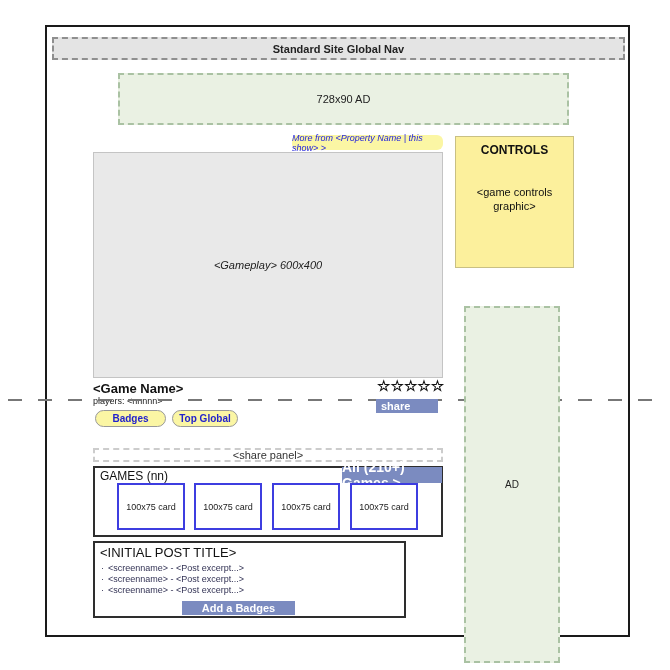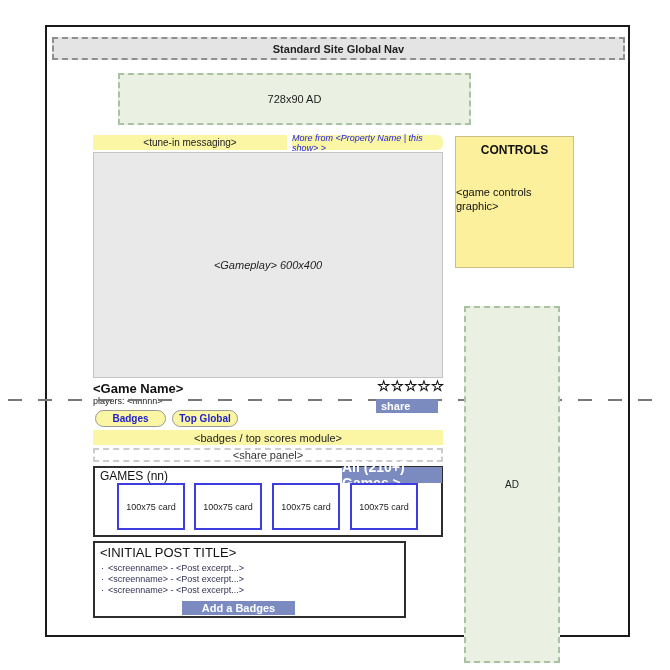--- a/index.html
+++ b/index.html
@@ -34,7 +34,7 @@
     display:flex; align-items:center; justify-content:center;
     font-size:11px; color:#222;
   }
-  #ad-leaderboard { left:118px; top:73px; width:353px; height:52px; }
+  #ad-leaderboard { left:118px; top:73px; width:451px; height:52px; }
   #ad-skyscraper  { left:464px; top:276px; width:96px; height:357px; z-index:2; font-size:10px;margin-top:30px; }
 
   .yellow { background:#fbf6a4; }

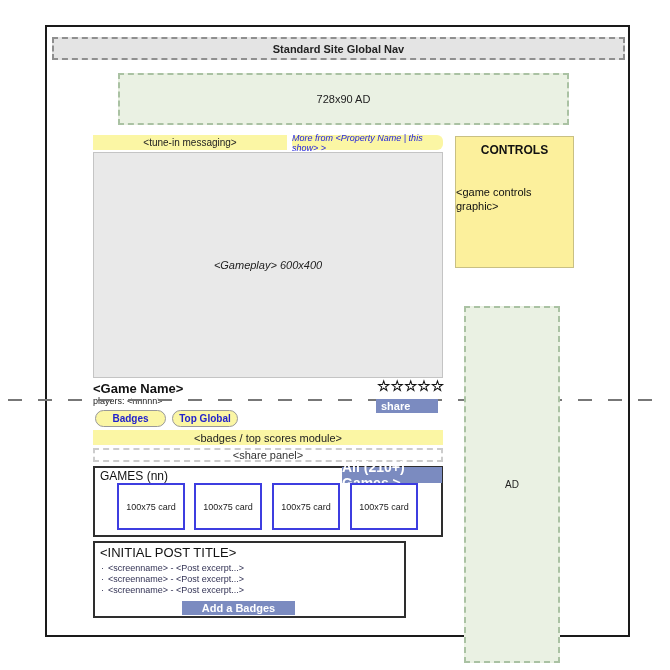--- a/index.html
+++ b/index.html
@@ -142,7 +142,6 @@
 
   <div class="abs ad-box" id="ad-leaderboard">728x90 AD</div>
 
-  <div class="abs yellow" id="tune-in-bar">&lt;tune-in messaging&gt;</div>
 
   <div class="abs yellow" id="more-from-link">More from &lt;Property Name | this show&gt; &gt;</div>
 

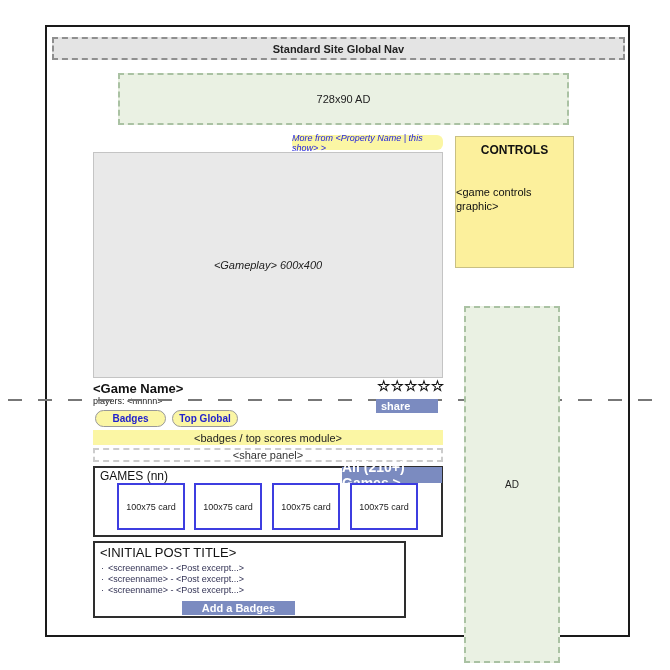--- a/index.html
+++ b/index.html
@@ -126,7 +126,7 @@
   }
   #controls-title { position:absolute; left:0; right:0; top:6px; text-align:center;
     font-size:12px; font-weight:bold; color:#111; }
-  #controls-graphic { position:absolute; left:0; right:0; top:48px; 
+  #controls-graphic { position:absolute; left:0; right:0; top:48px; text-align:center;
     font-size:11px; color:#111; line-height:14px; }
 </style>
 </head>

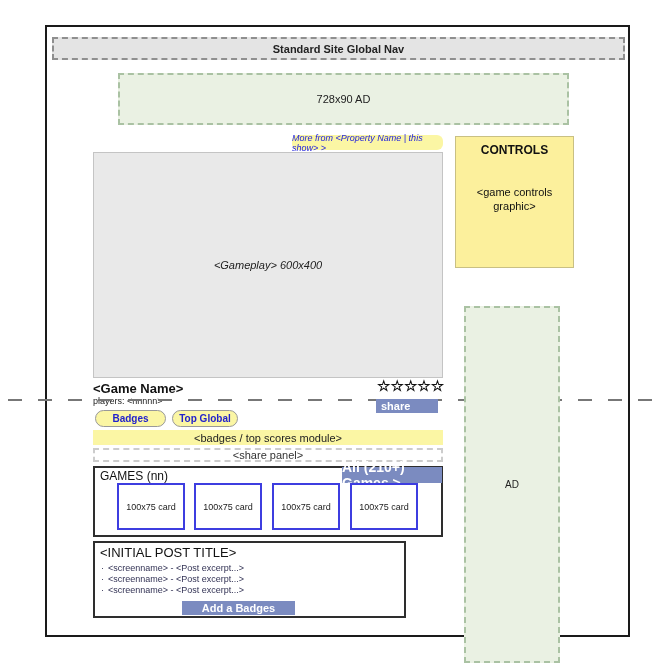--- a/index.html
+++ b/index.html
@@ -164,7 +164,6 @@
   <div class="abs pill" id="tab-badges">Badges</div>
   <div class="abs pill" id="tab-top-scores">Top Global</div>
 
-  <div class="abs yellow" id="badges-module">&lt;badges / top scores module&gt;</div>
 
   <div class="abs" id="share-panel">&lt;share panel&gt;</div>
 

